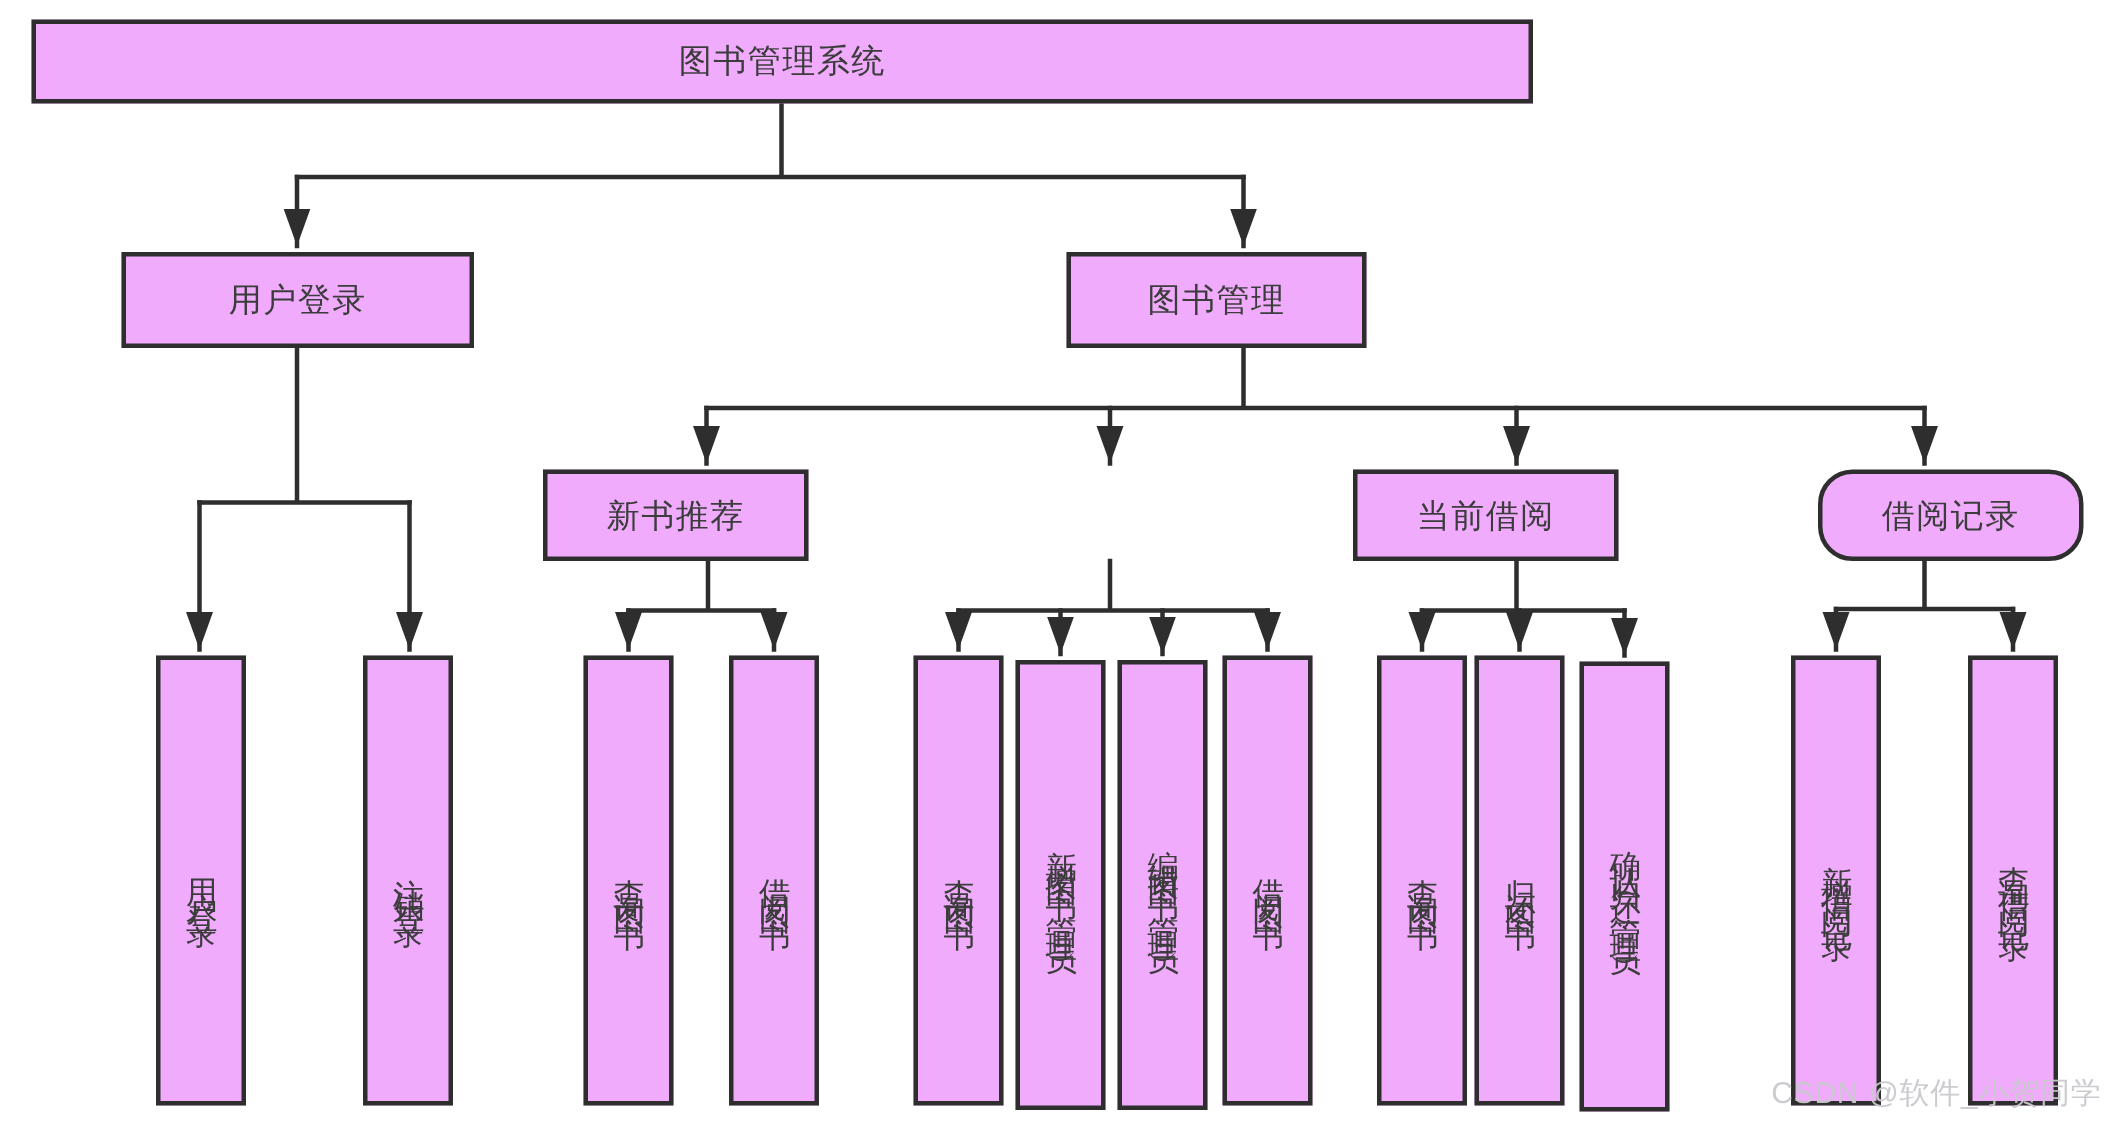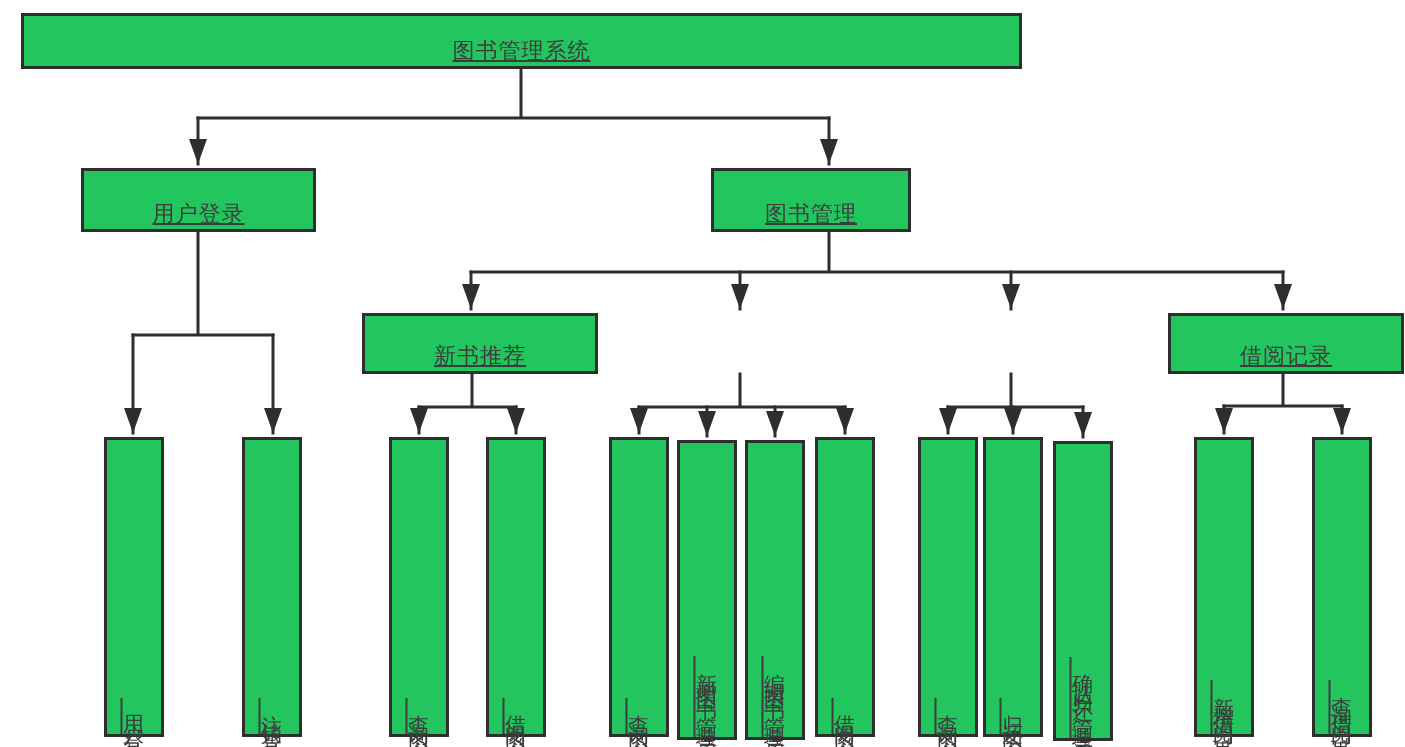--- a/index.html
+++ b/index.html
@@ -16,10 +16,9 @@
     position:absolute;
     box-sizing:border-box;
     border:3px solid #2e2e2e;
-    background:#22c55e;
-    display:flex;align-items:flex-end;justify-content:center;
+    background:#f0abfc;
+    display:flex;align-items:center;justify-content:center;
     z-index:2;
-    text-decoration:underline;
   }
   .hlabel{
     font-size:22px;

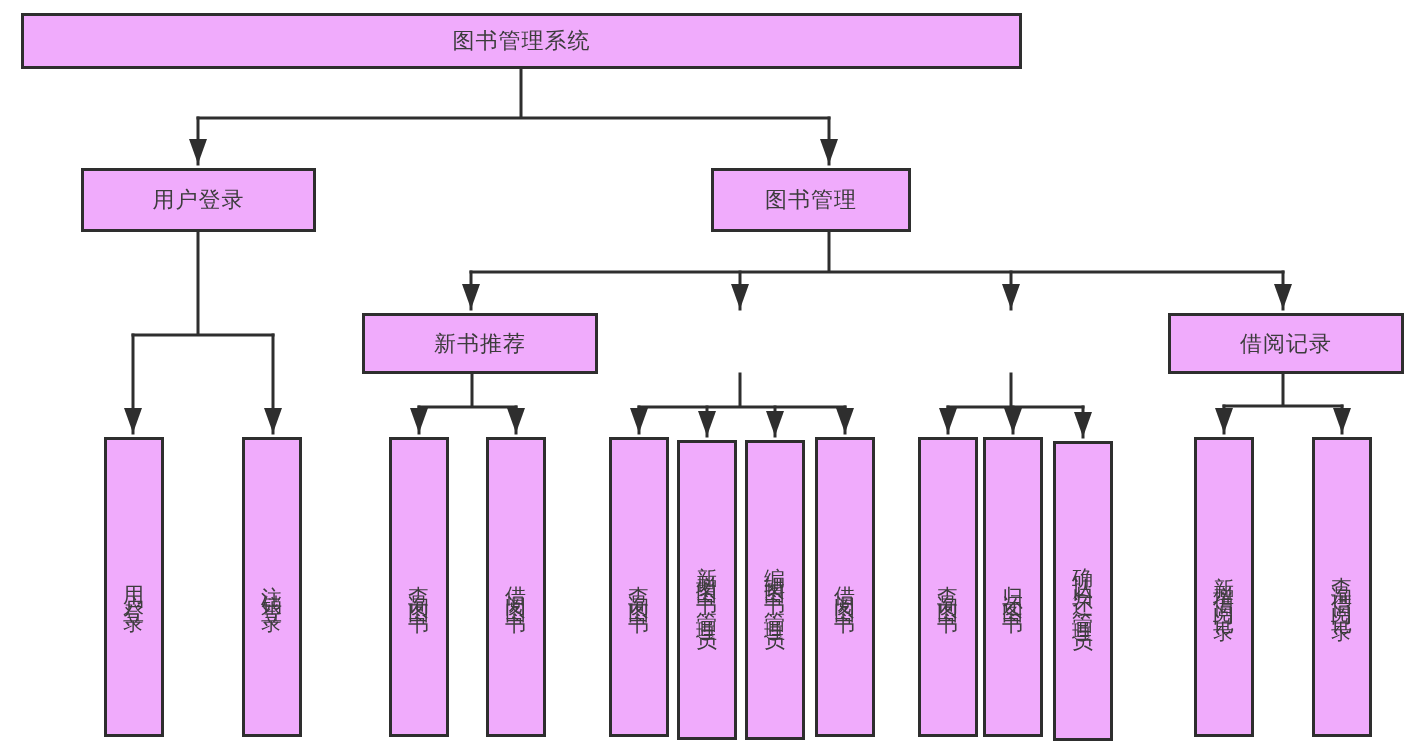--- a/index.html
+++ b/index.html
@@ -40,7 +40,7 @@
   #l2-user{left:81px;top:168px;width:235px;height:64px;}
   #l2-mgmt{left:711px;top:168px;width:200px;height:64px;}
   
-  .l3{top:313px;width:236px;height:61px;}
+  .l3{top:313px;width:177px;height:61px;}
   #l3-recommend{left:362px;}
   #l3-borrow{left:630px;}
   #l3-current{left:902px;}

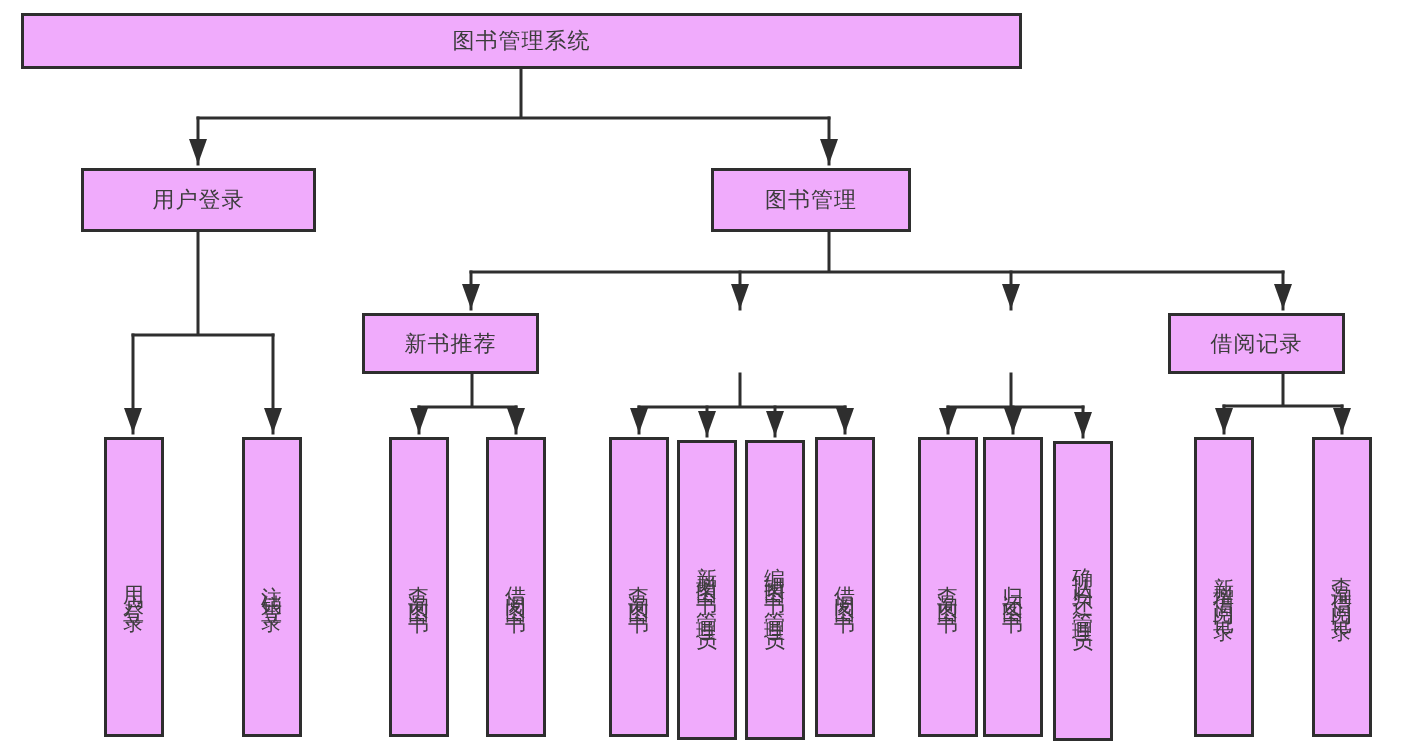--- a/index.html
+++ b/index.html
@@ -142,6 +142,9 @@
   <div class="box l3" id="l3-recommend">
     <span class="hlabel">新书推荐</span>
   </div>
+  <div class="box l3" id="l3-current">
+    <span class="hlabel">当前借阅</span>
+  </div>
   <div class="box l3" id="l3-records">
     <span class="hlabel">借阅记录</span>
   </div>

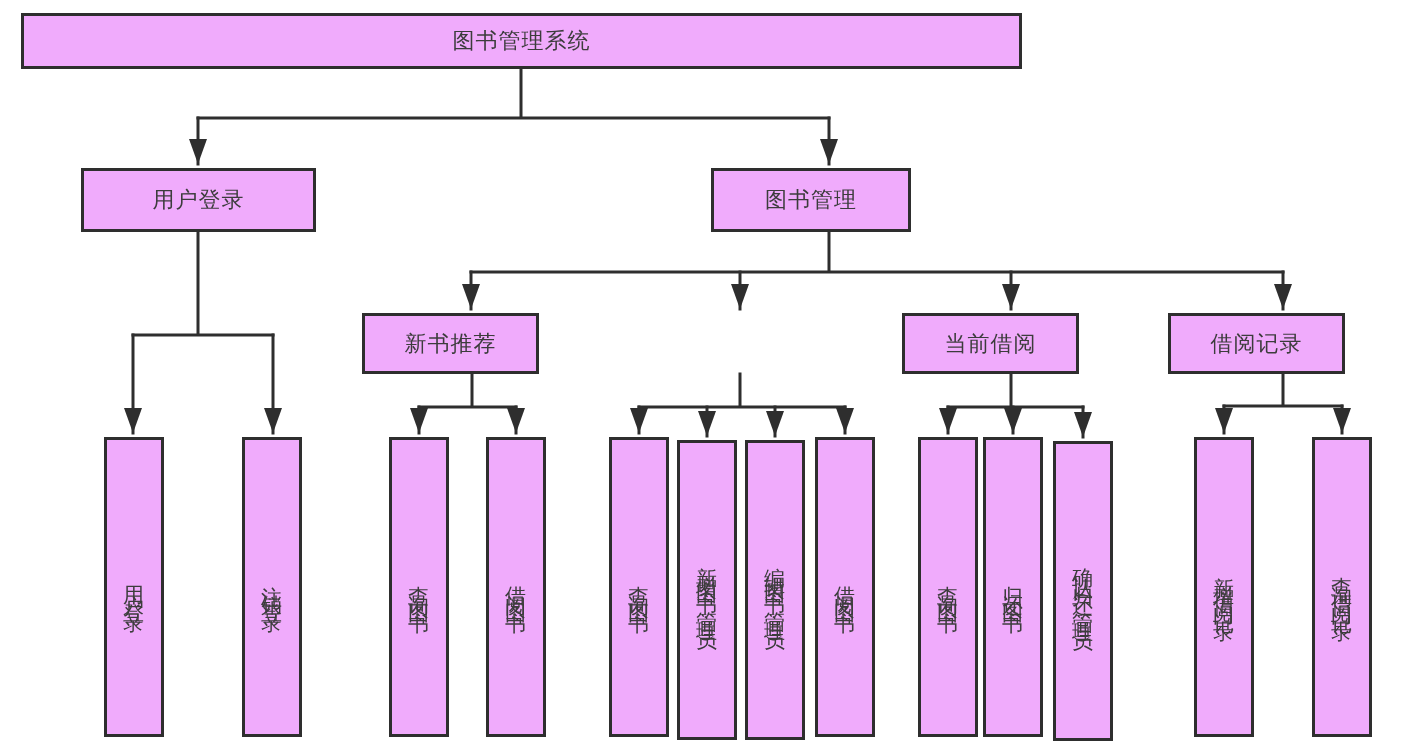--- a/index.html
+++ b/index.html
@@ -44,7 +44,7 @@
   #l3-recommend{left:362px;}
   #l3-borrow{left:630px;}
   #l3-current{left:902px;}
-  #l3-records{left:1168px;}
+  #l3-records{left:1212px;border-radius:23px;}
   
   #lf-a1{left:104px;} #lf-a2{left:242px;}
   #lf-b1{left:389px;} #lf-b2{left:486px;}

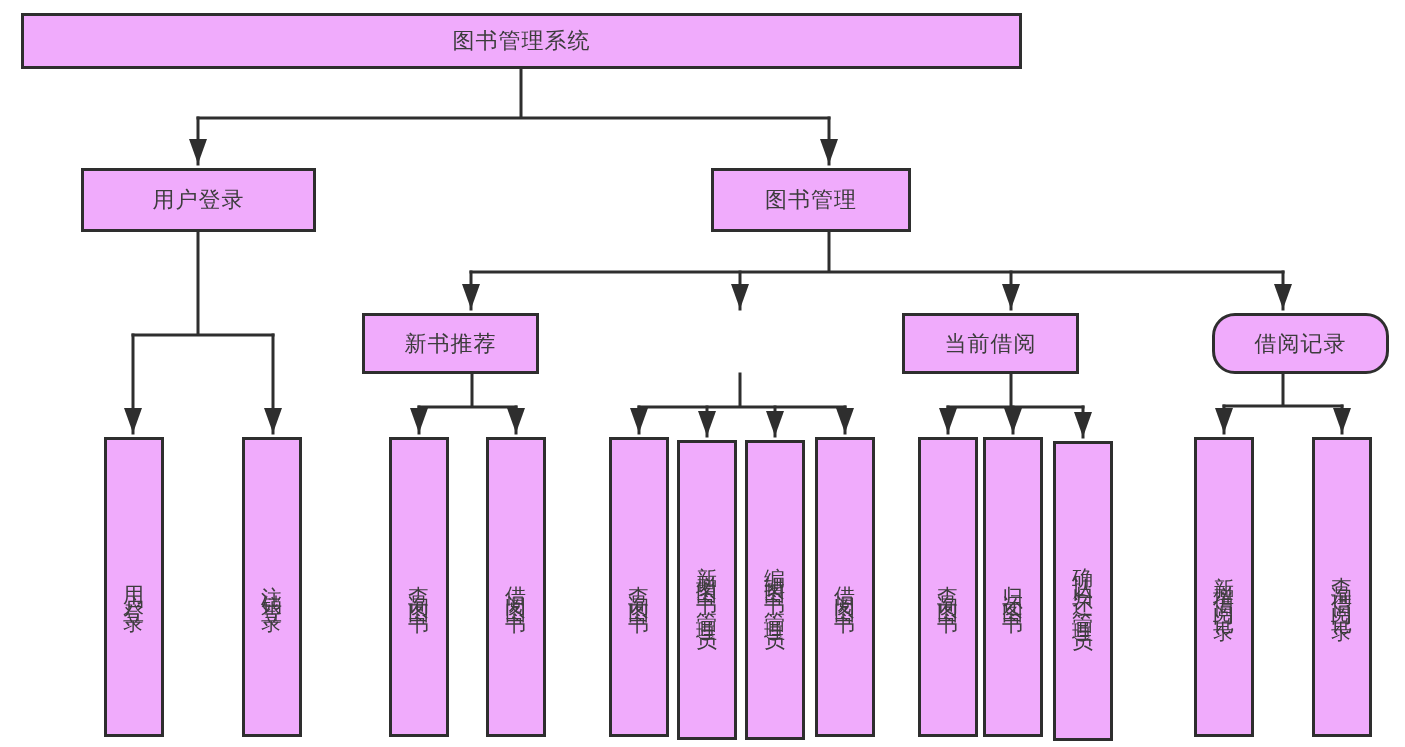--- a/index.html
+++ b/index.html
@@ -193,6 +193,7 @@
     <span class="vlabel">查询借阅记录</span>
   </div>
 
+  <div id="watermark">CSDN @软件_小贺同学</div>
 
 </div>
 

